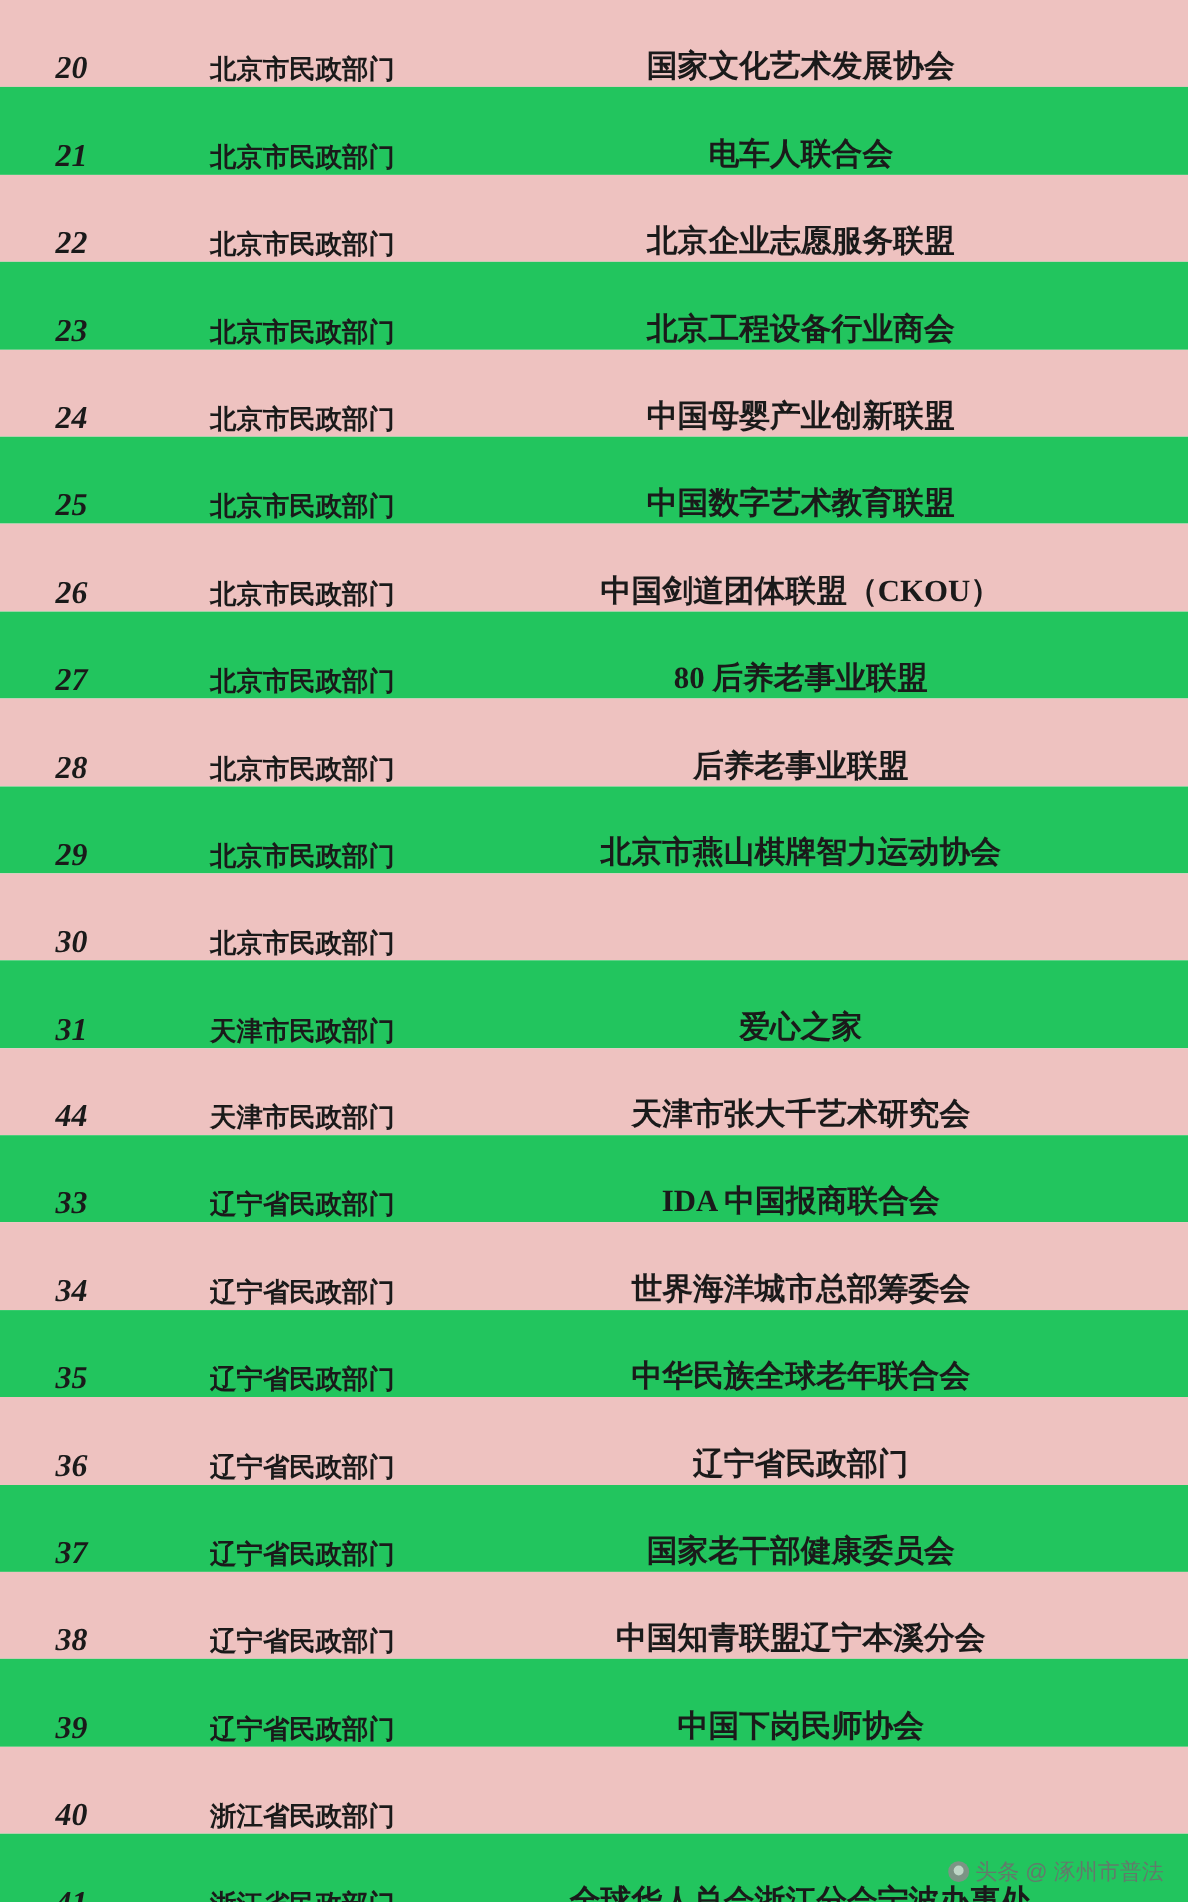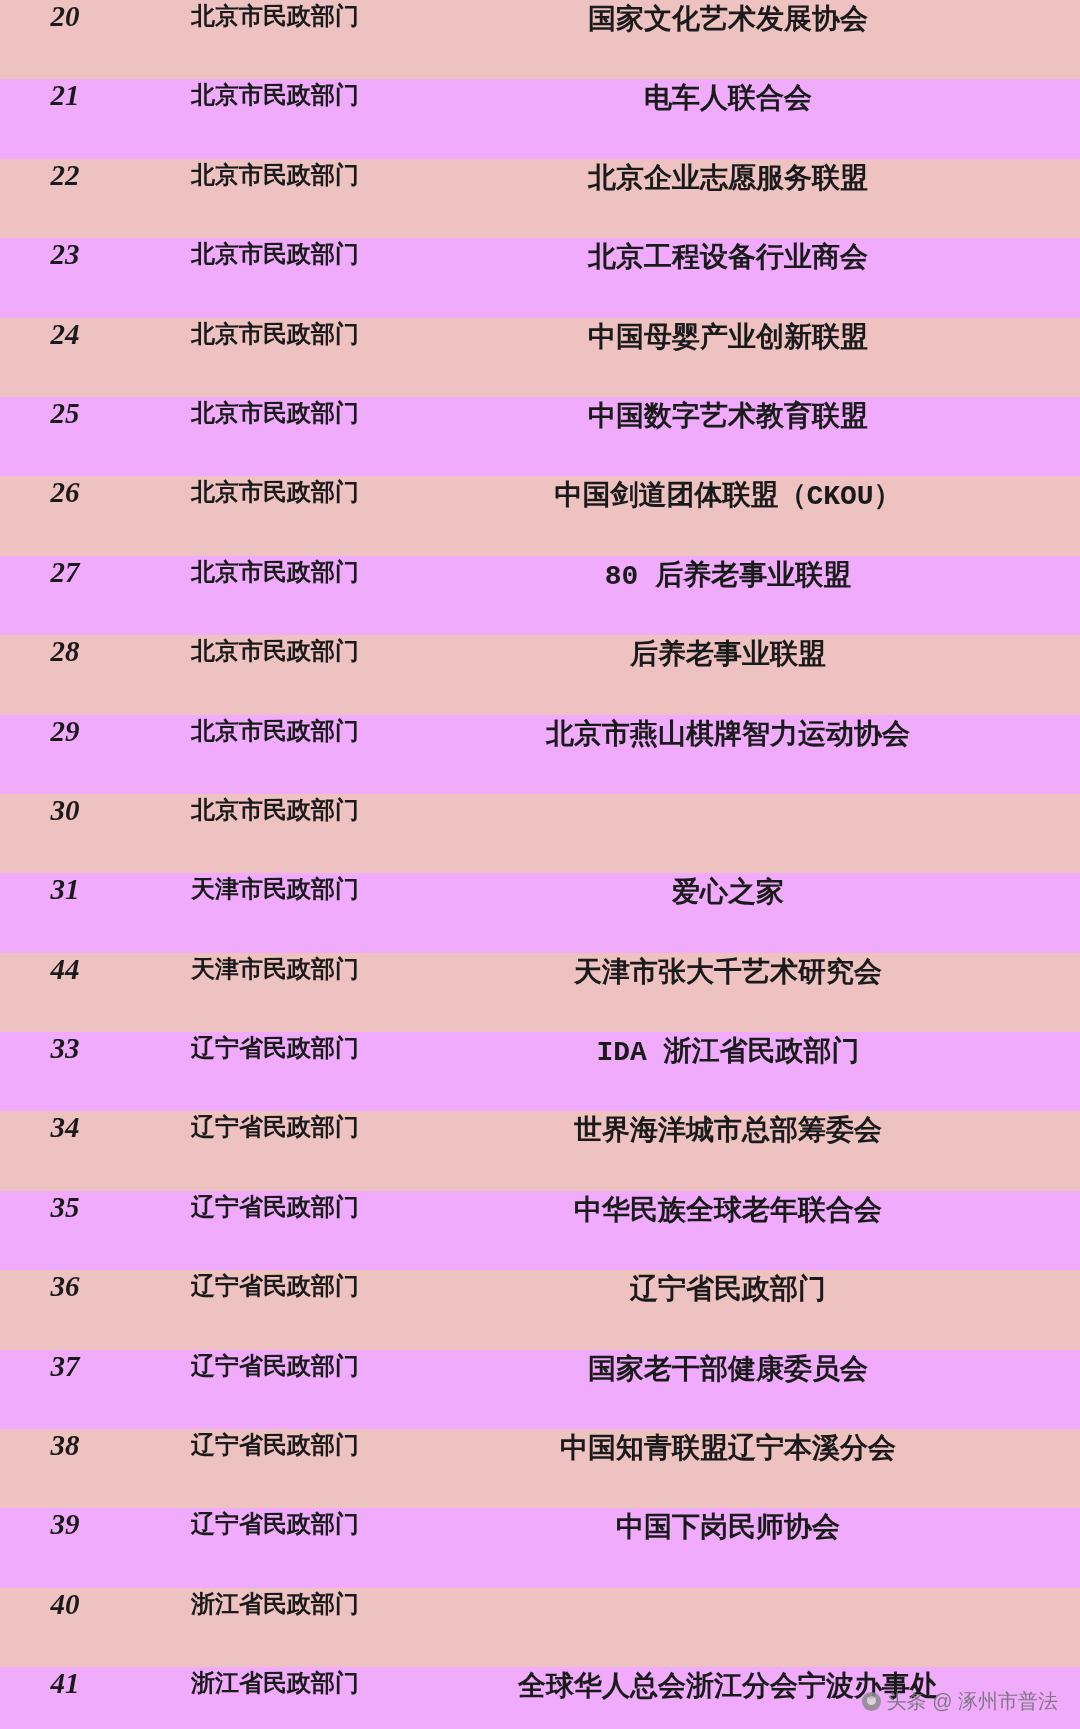--- a/index.html
+++ b/index.html
@@ -23,7 +23,7 @@
     display: flex;
     width: 1080px;
     height: 79.4px;
-    align-items: flex-start;
+    align-items: flex-end;
     box-sizing: border-box;
   }
   .row.odd {

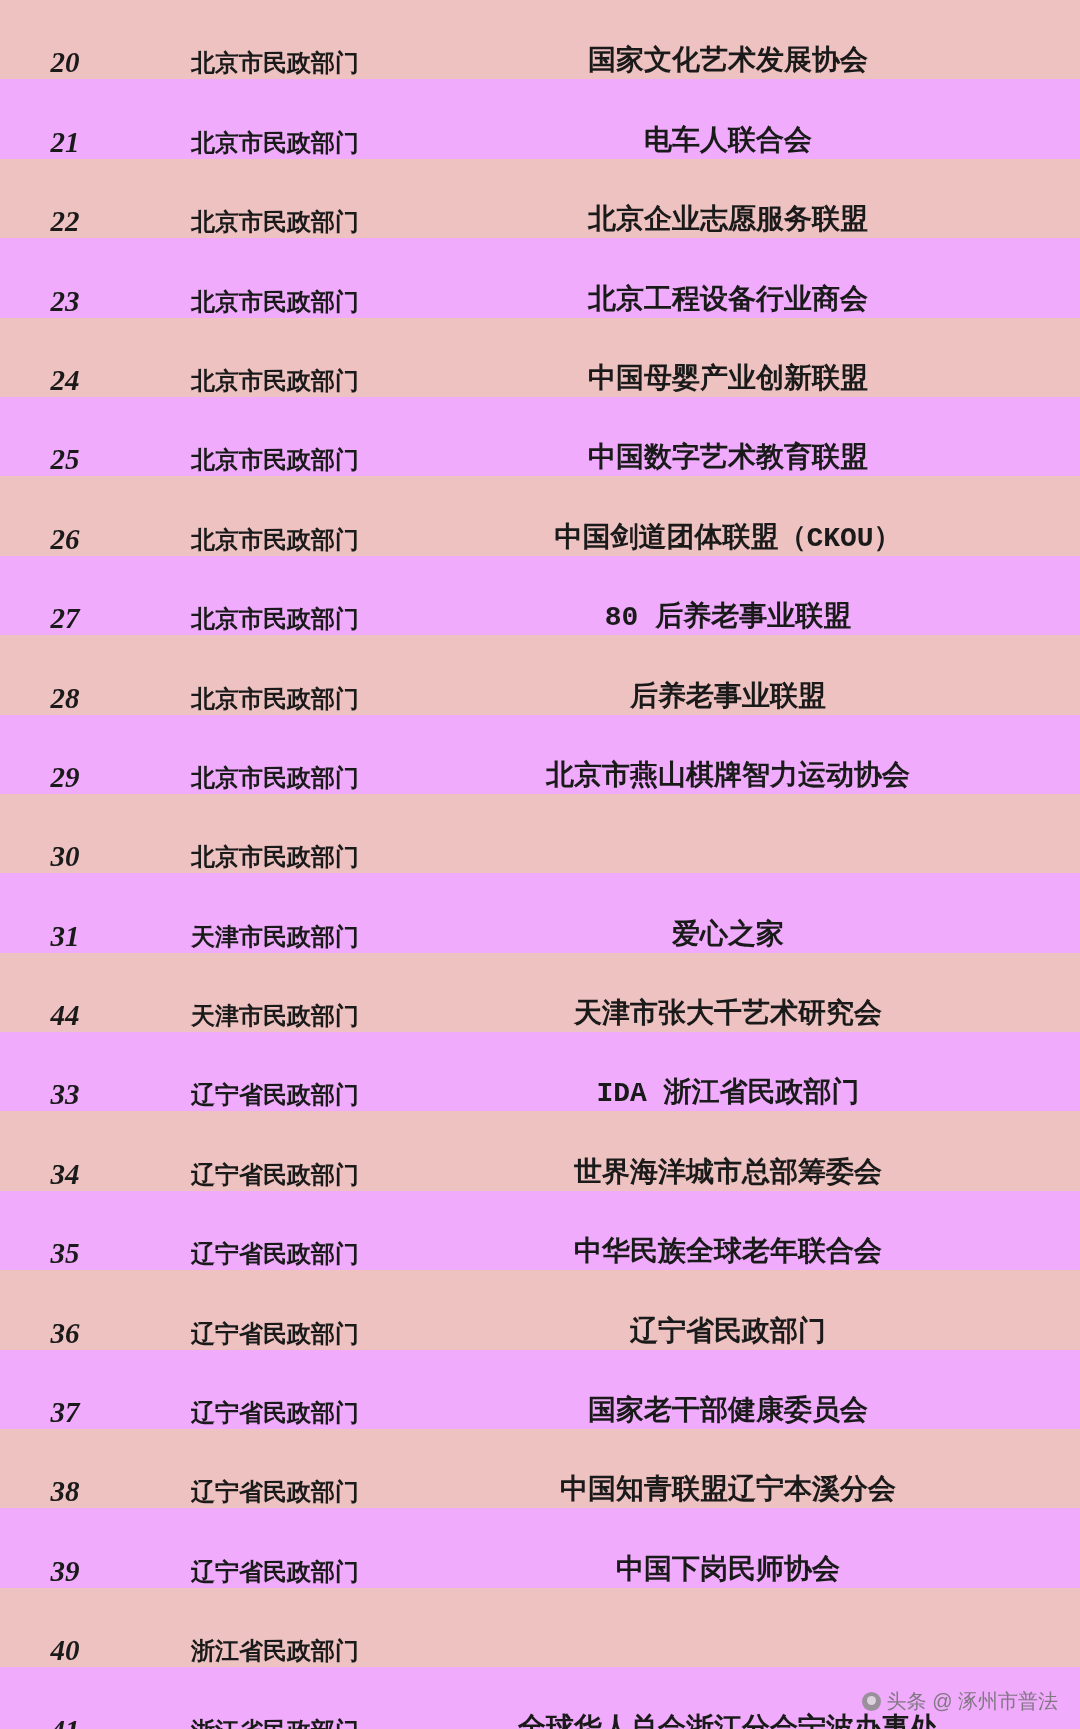--- a/index.html
+++ b/index.html
@@ -54,7 +54,6 @@
     flex: 1;
     font-size: 28px;
     padding-right: 44px;
-    font-family: Liberation Mono, monospace;
   }
   .watermark {
     position: absolute;

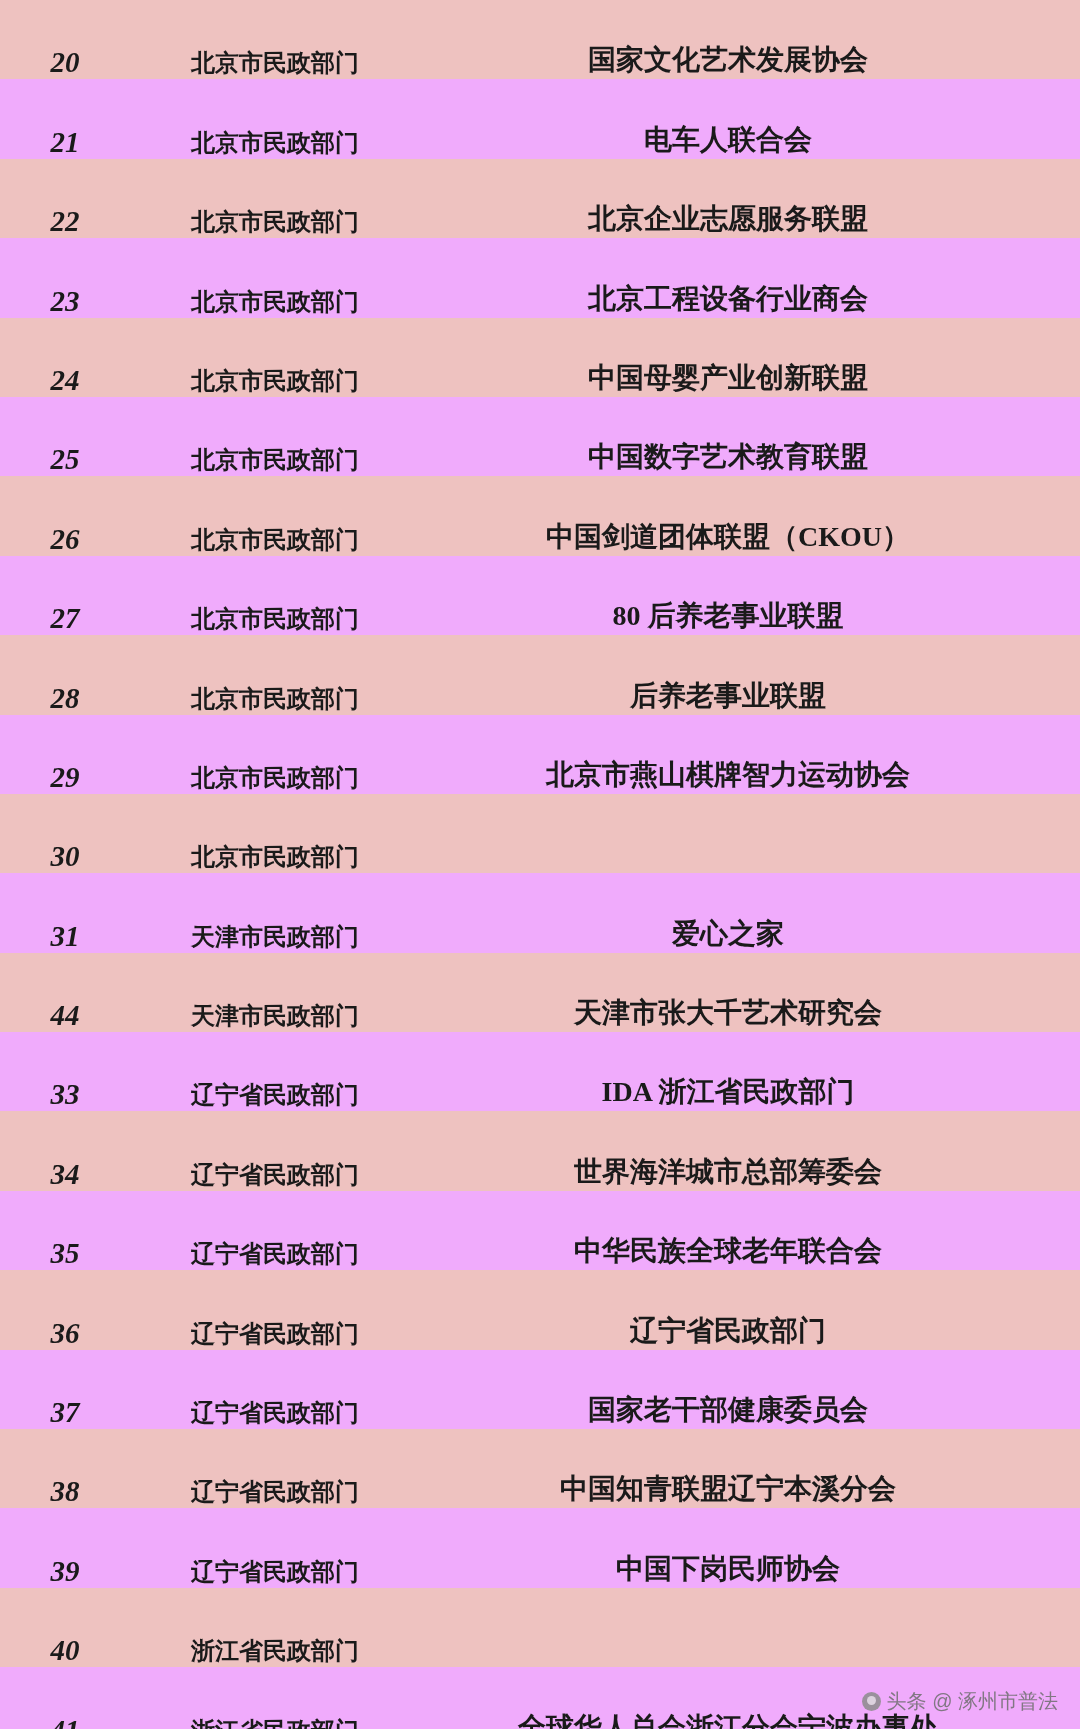--- a/index.html
+++ b/index.html
@@ -30,7 +30,7 @@
     background: #eec2c0;
   }
   .row.even {
-    background: #f0abfc;
+    background: #22c55e;
   }
   .cell {
     font-size: 28px;

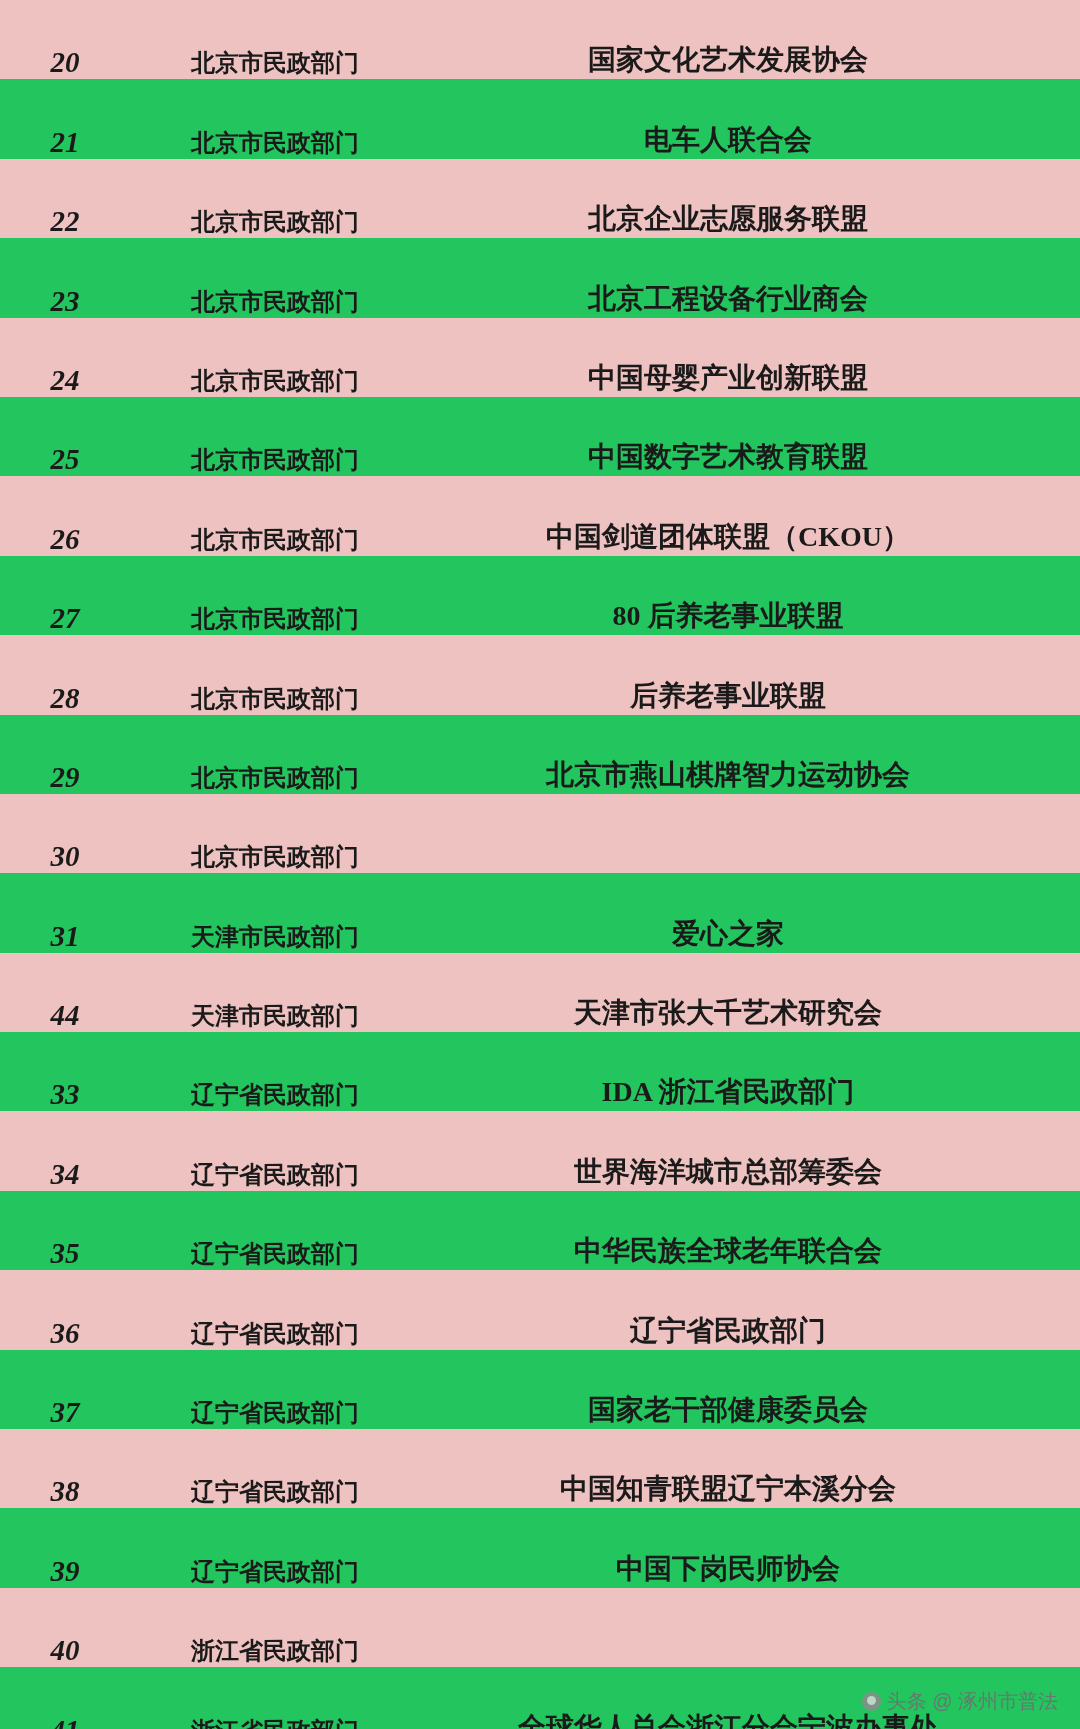--- a/index.html
+++ b/index.html
@@ -157,7 +157,7 @@
     <div class="row even">
       <div class="cell c-index">33</div>
       <div class="cell c-dept">辽宁省民政部门</div>
-      <div class="cell c-name">IDA 浙江省民政部门</div>
+      <div class="cell c-name">IDA 中国报商联合会</div>
     </div>
     <div class="row odd">
       <div class="cell c-index">34</div>

